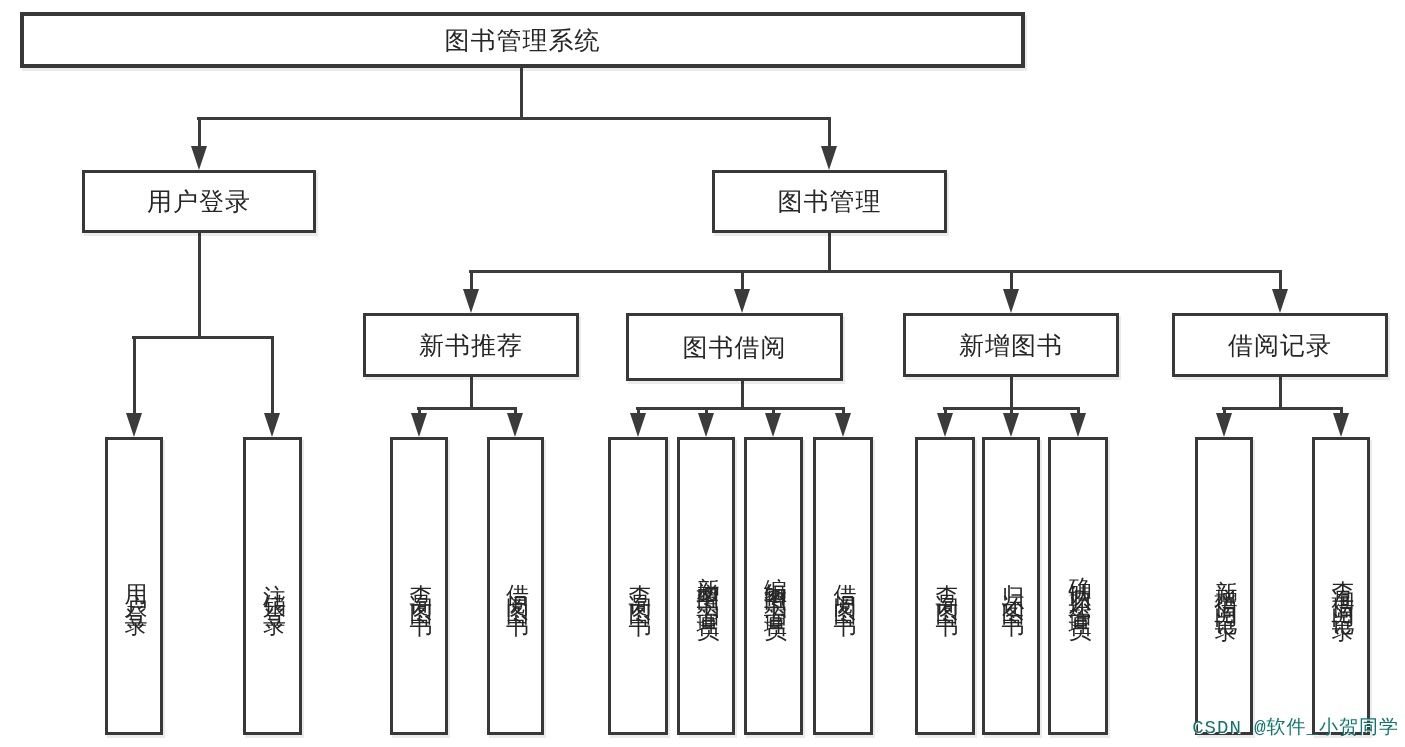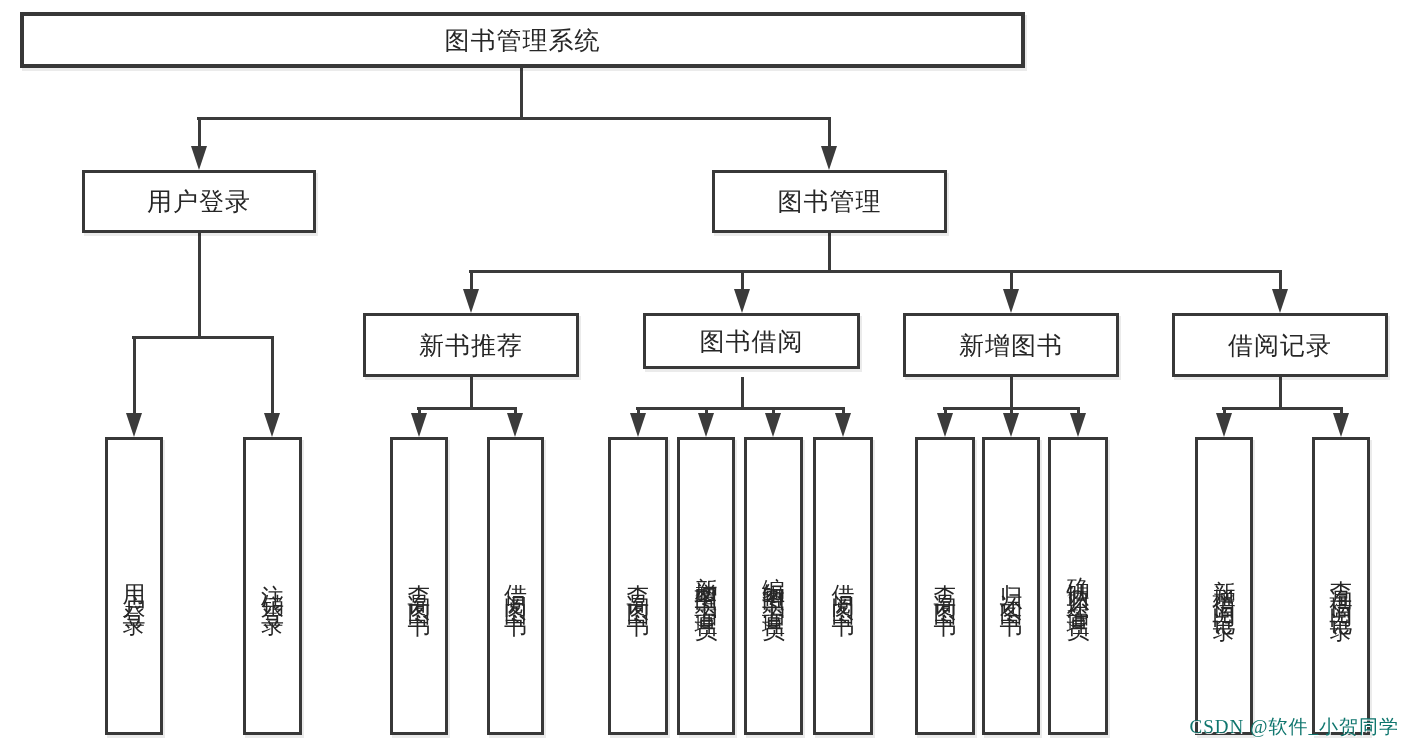--- a/index.html
+++ b/index.html
@@ -6,7 +6,7 @@
   *{box-sizing:border-box;}
   .canvas{
     position:relative;width:1405px;height:747px;background:#ffffff;overflow:hidden;
-    font-family:Liberation Serif, serif;
+    font-family:Liberation Mono, monospace;
   }
   .node{
     position:absolute;background:#ffffff;border:3px solid #383838;

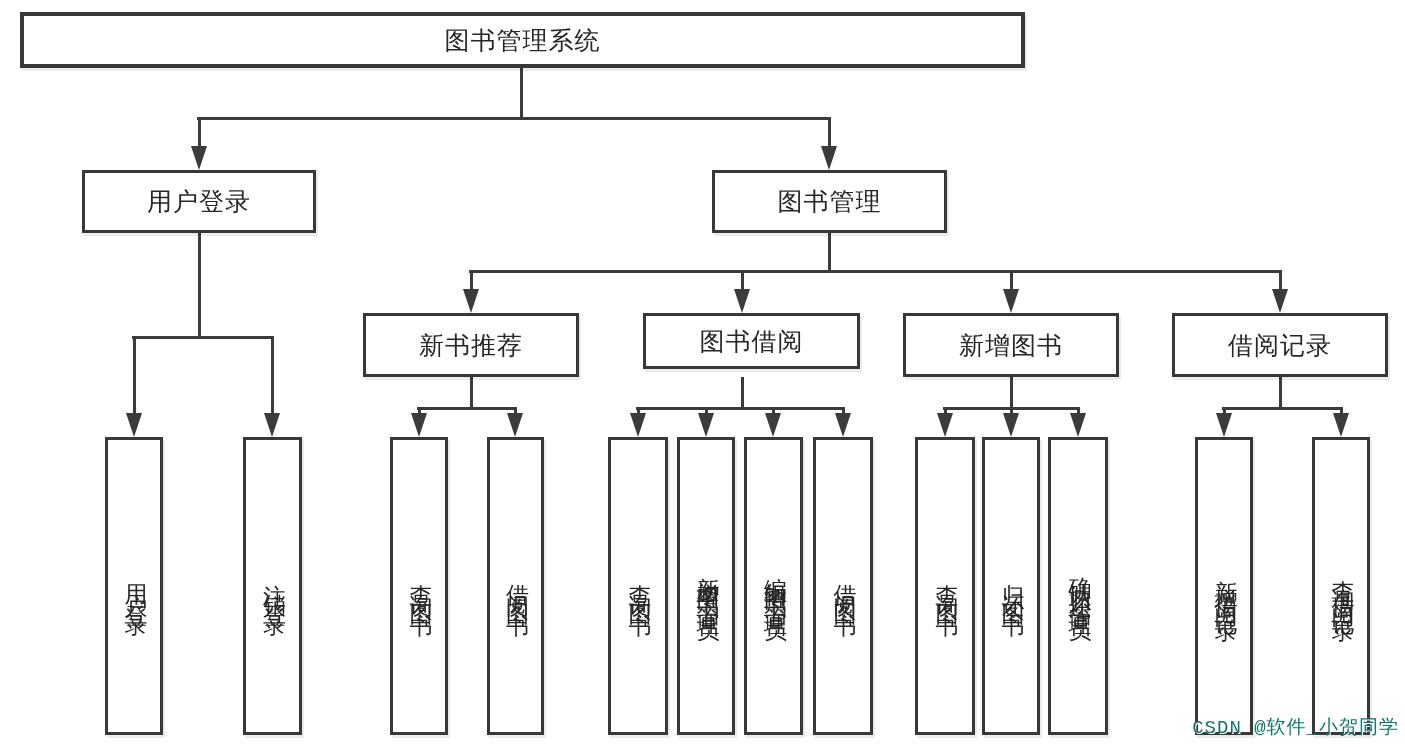--- a/index.html
+++ b/index.html
@@ -106,7 +106,7 @@
   <div class="node" style="left:363px;top:313px;width:216px;height:64px">新书推荐</div>
 
   <div class="node" style="left:712px;top:170px;width:235px;height:63px">图书管理</div>
-  <div class="node" style="left:643px;top:313px;width:217px;height:56px">图书借阅</div>
+  <div class="node" style="left:626px;top:313px;width:217px;height:68px">图书借阅</div>
   <div class="node" style="left:903px;top:313px;width:216px;height:64px">新增图书</div>
   <div class="node" style="left:1172px;top:313px;width:216px;height:64px">借阅记录</div>
 

